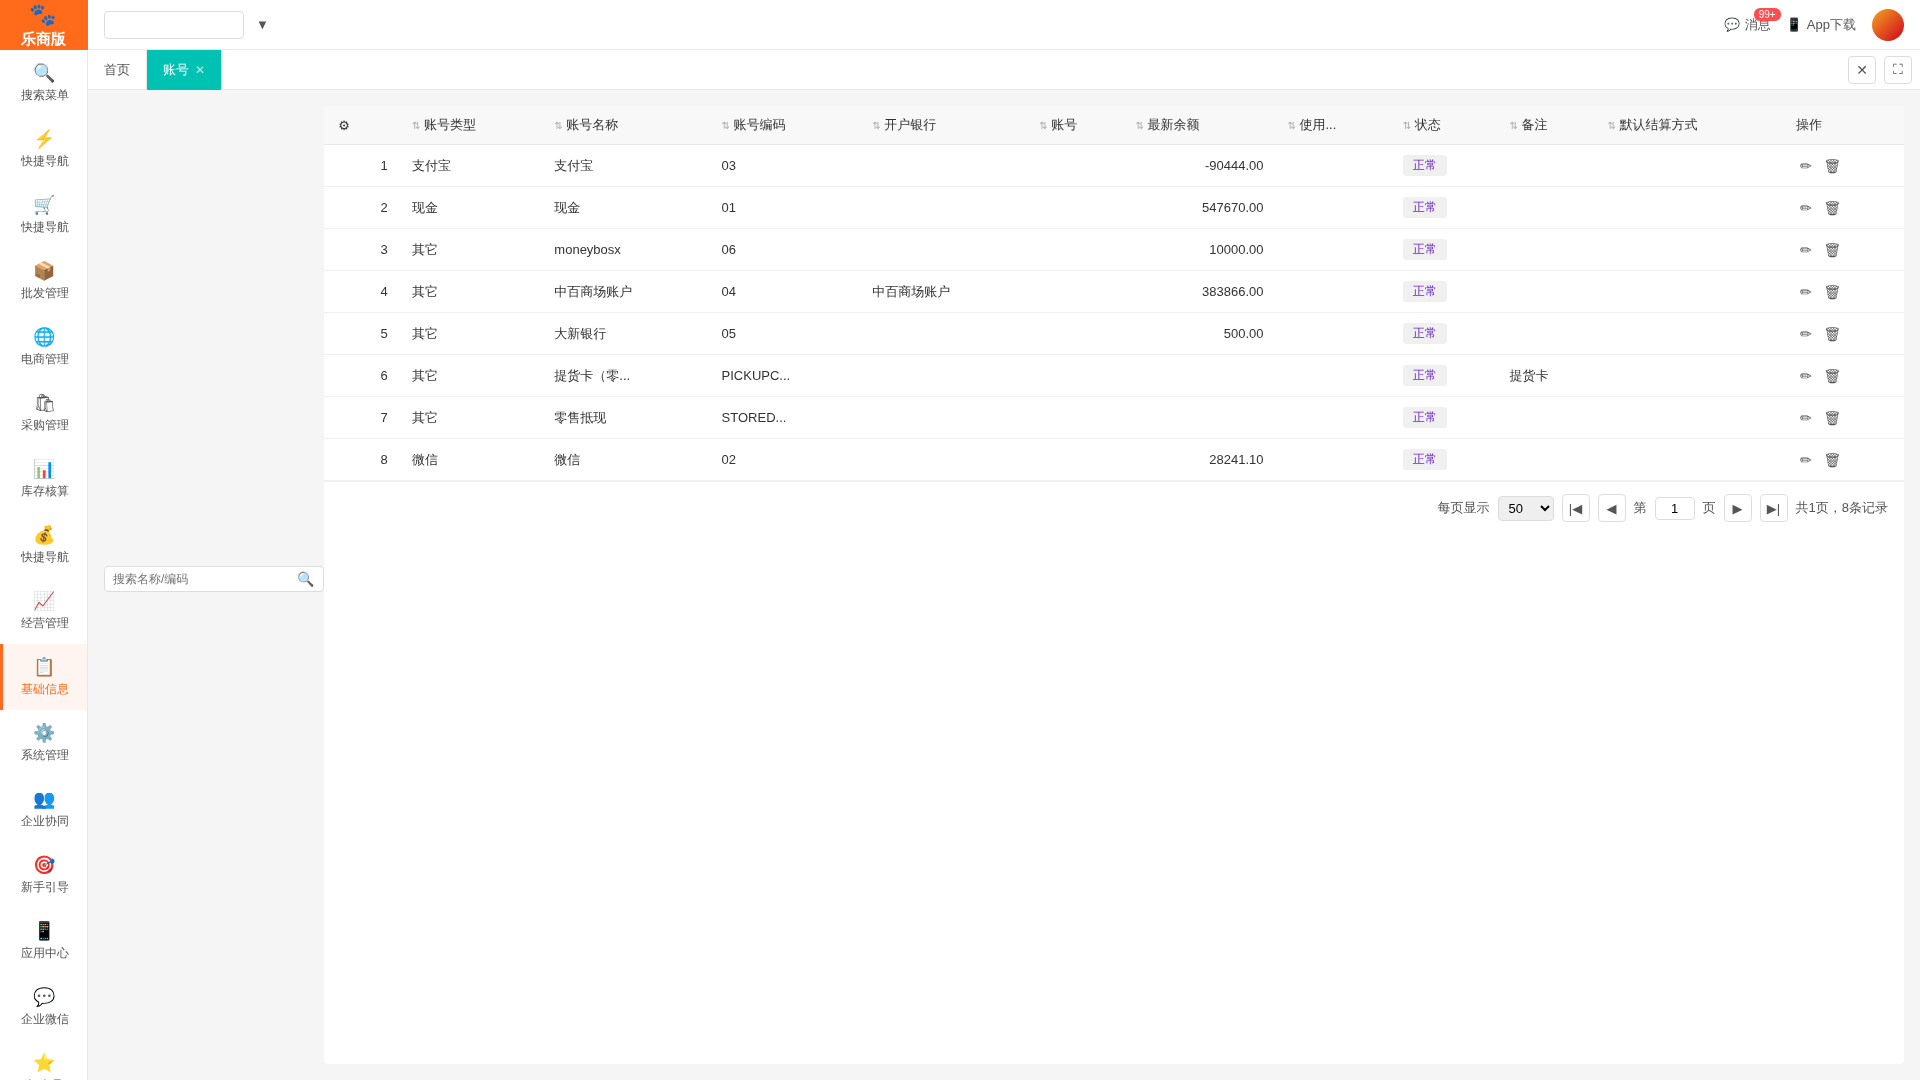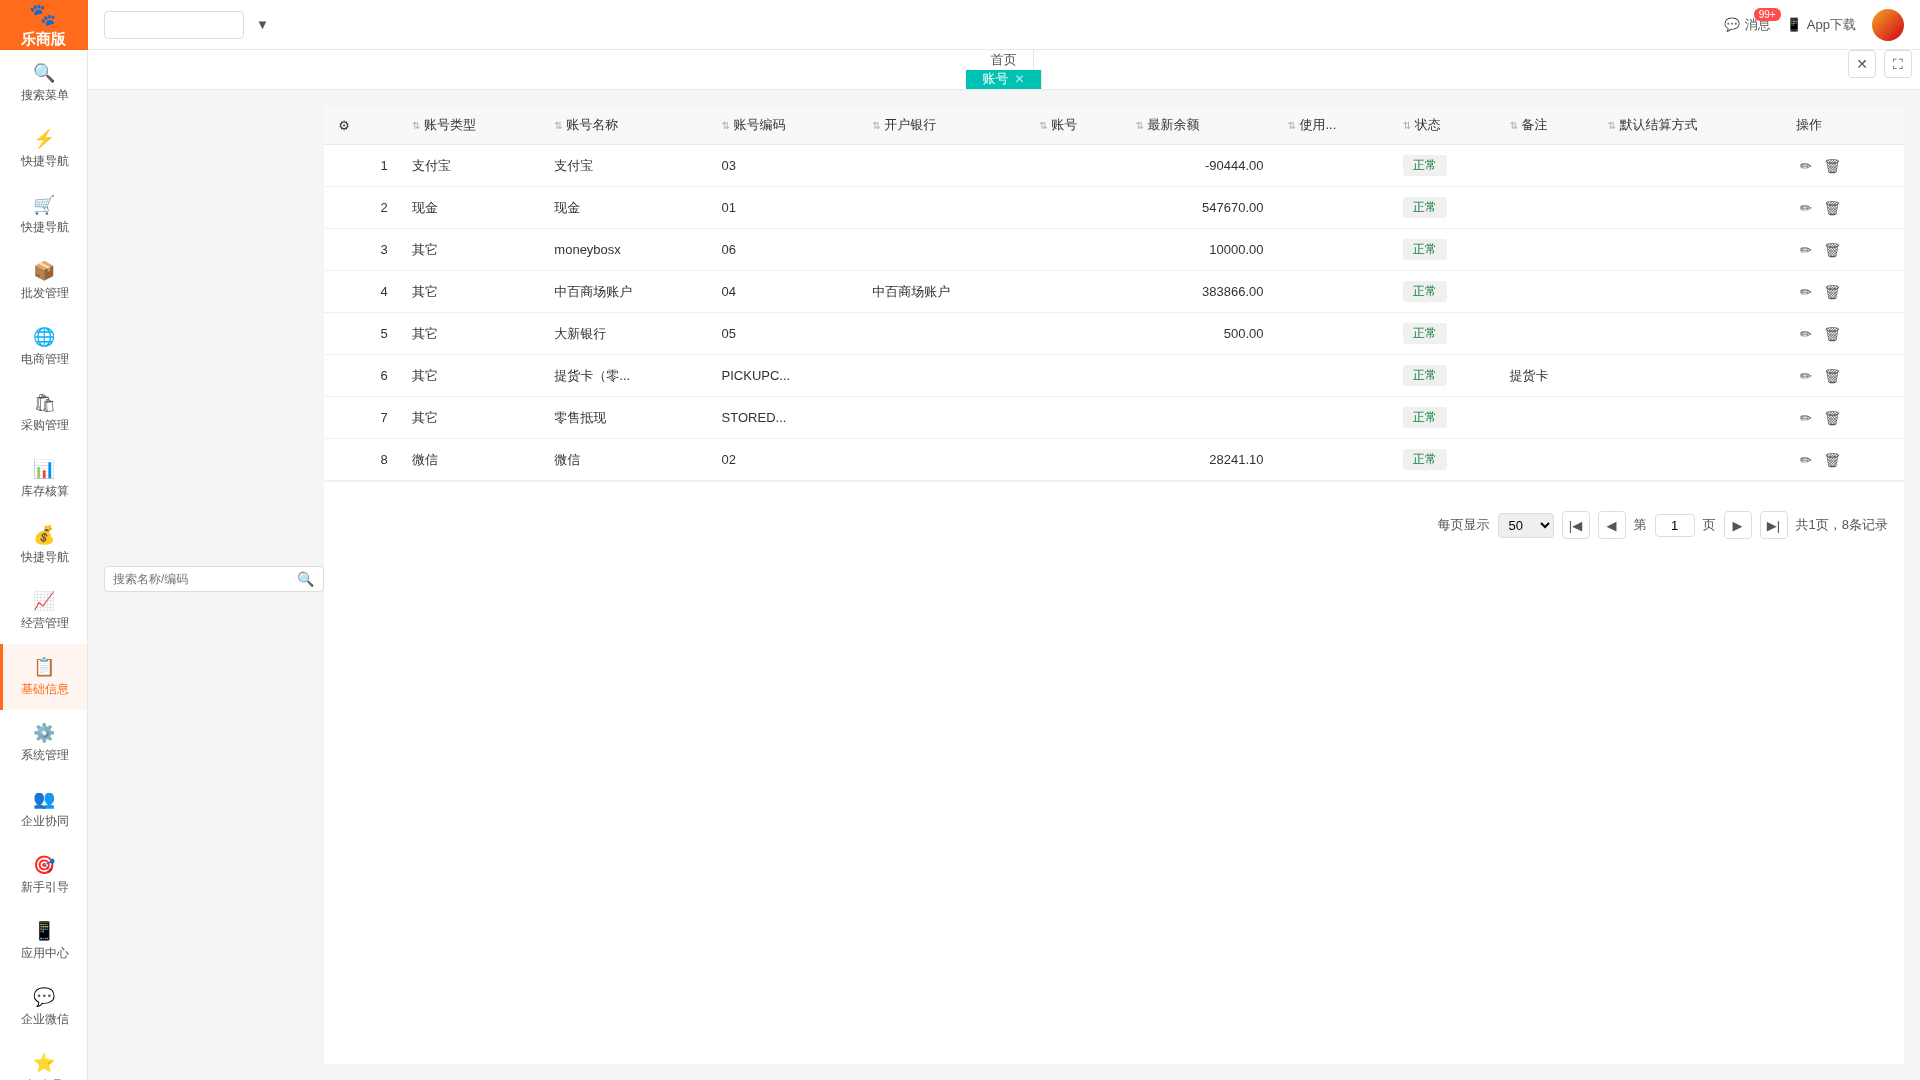--- a/index.html
+++ b/index.html
@@ -95,7 +95,6 @@
       padding: 0 0;
       flex-shrink: 0;
       position: relative;
-      flex-direction: column;
     }
     .tab {
       height: 40px;

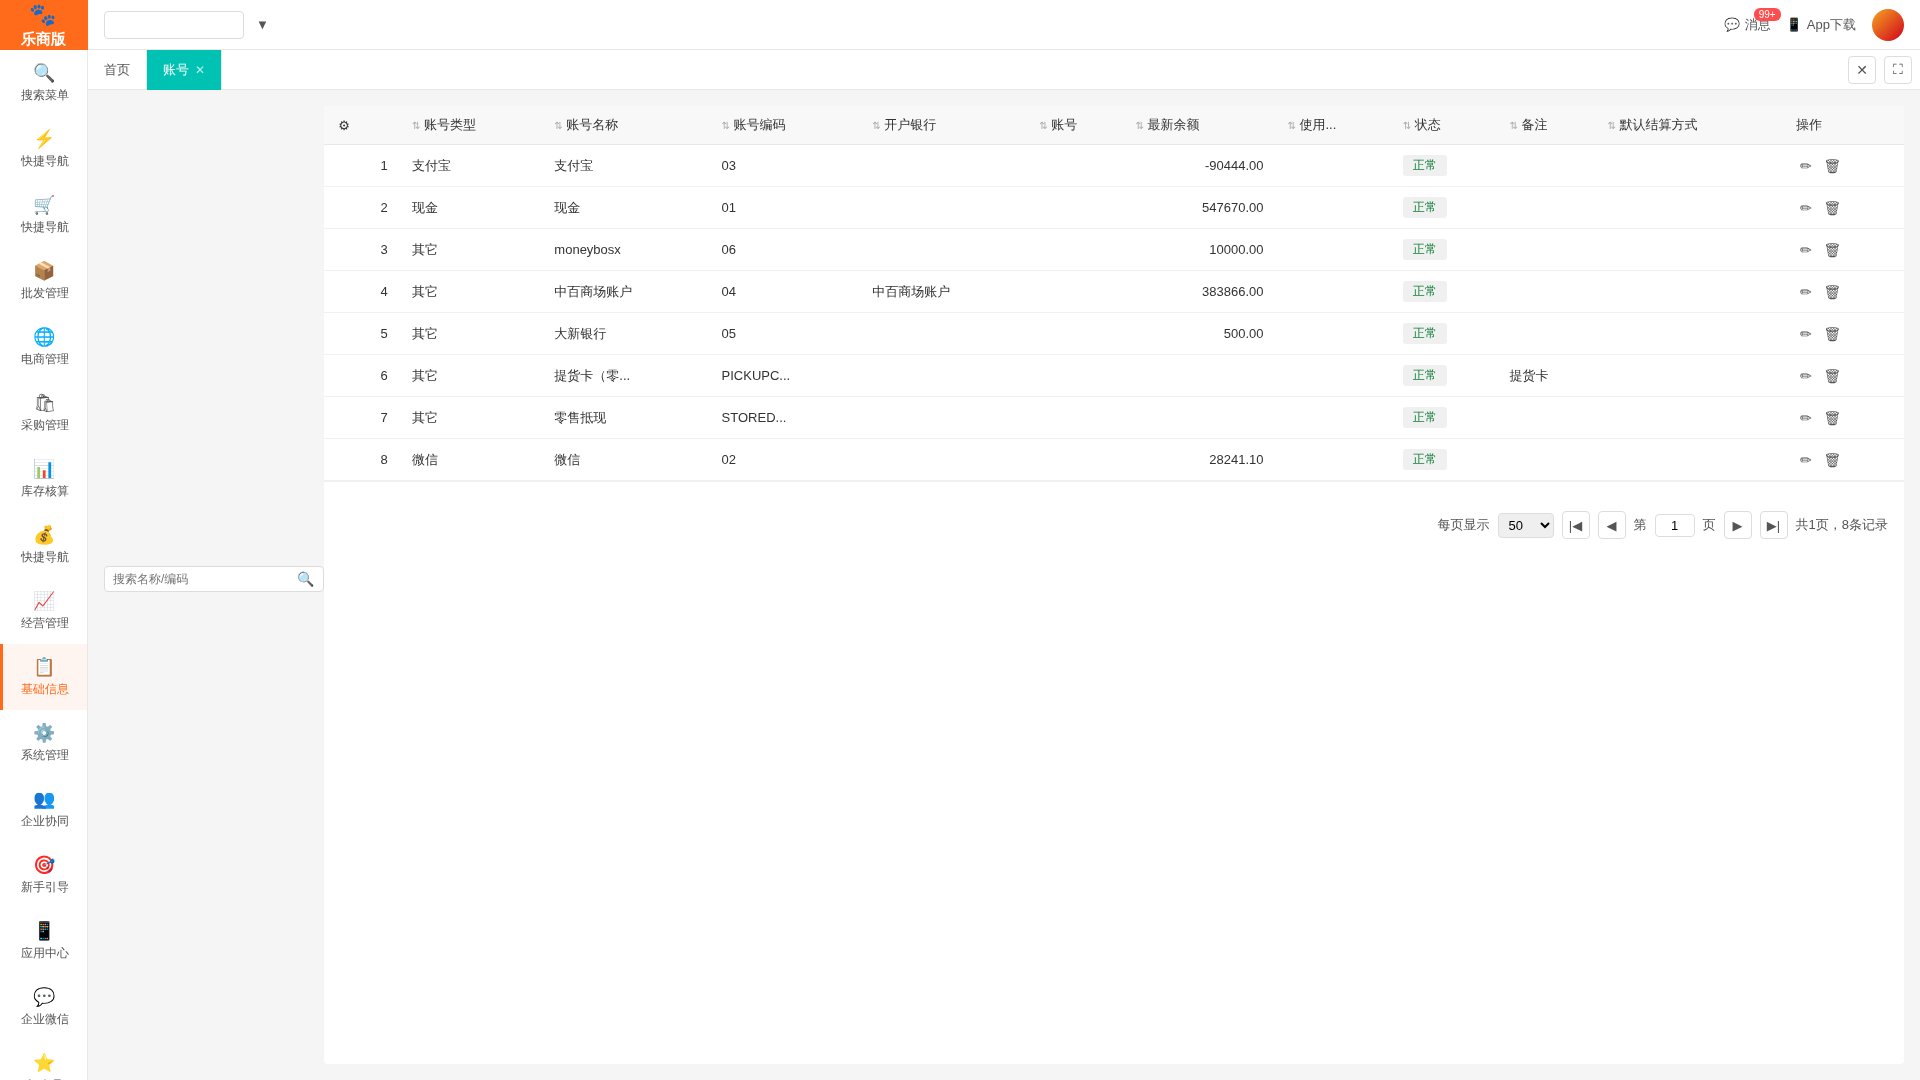--- a/index.html
+++ b/index.html
@@ -204,7 +204,7 @@
     .col-gear { width: 40px; text-align: center; }
     .status-badge {
       background: #f0f0f0;
-      color: #15803d;
+      color: #6d28d9;
       border-radius: 3px;
       padding: 2px 10px;
       font-size: 12px;

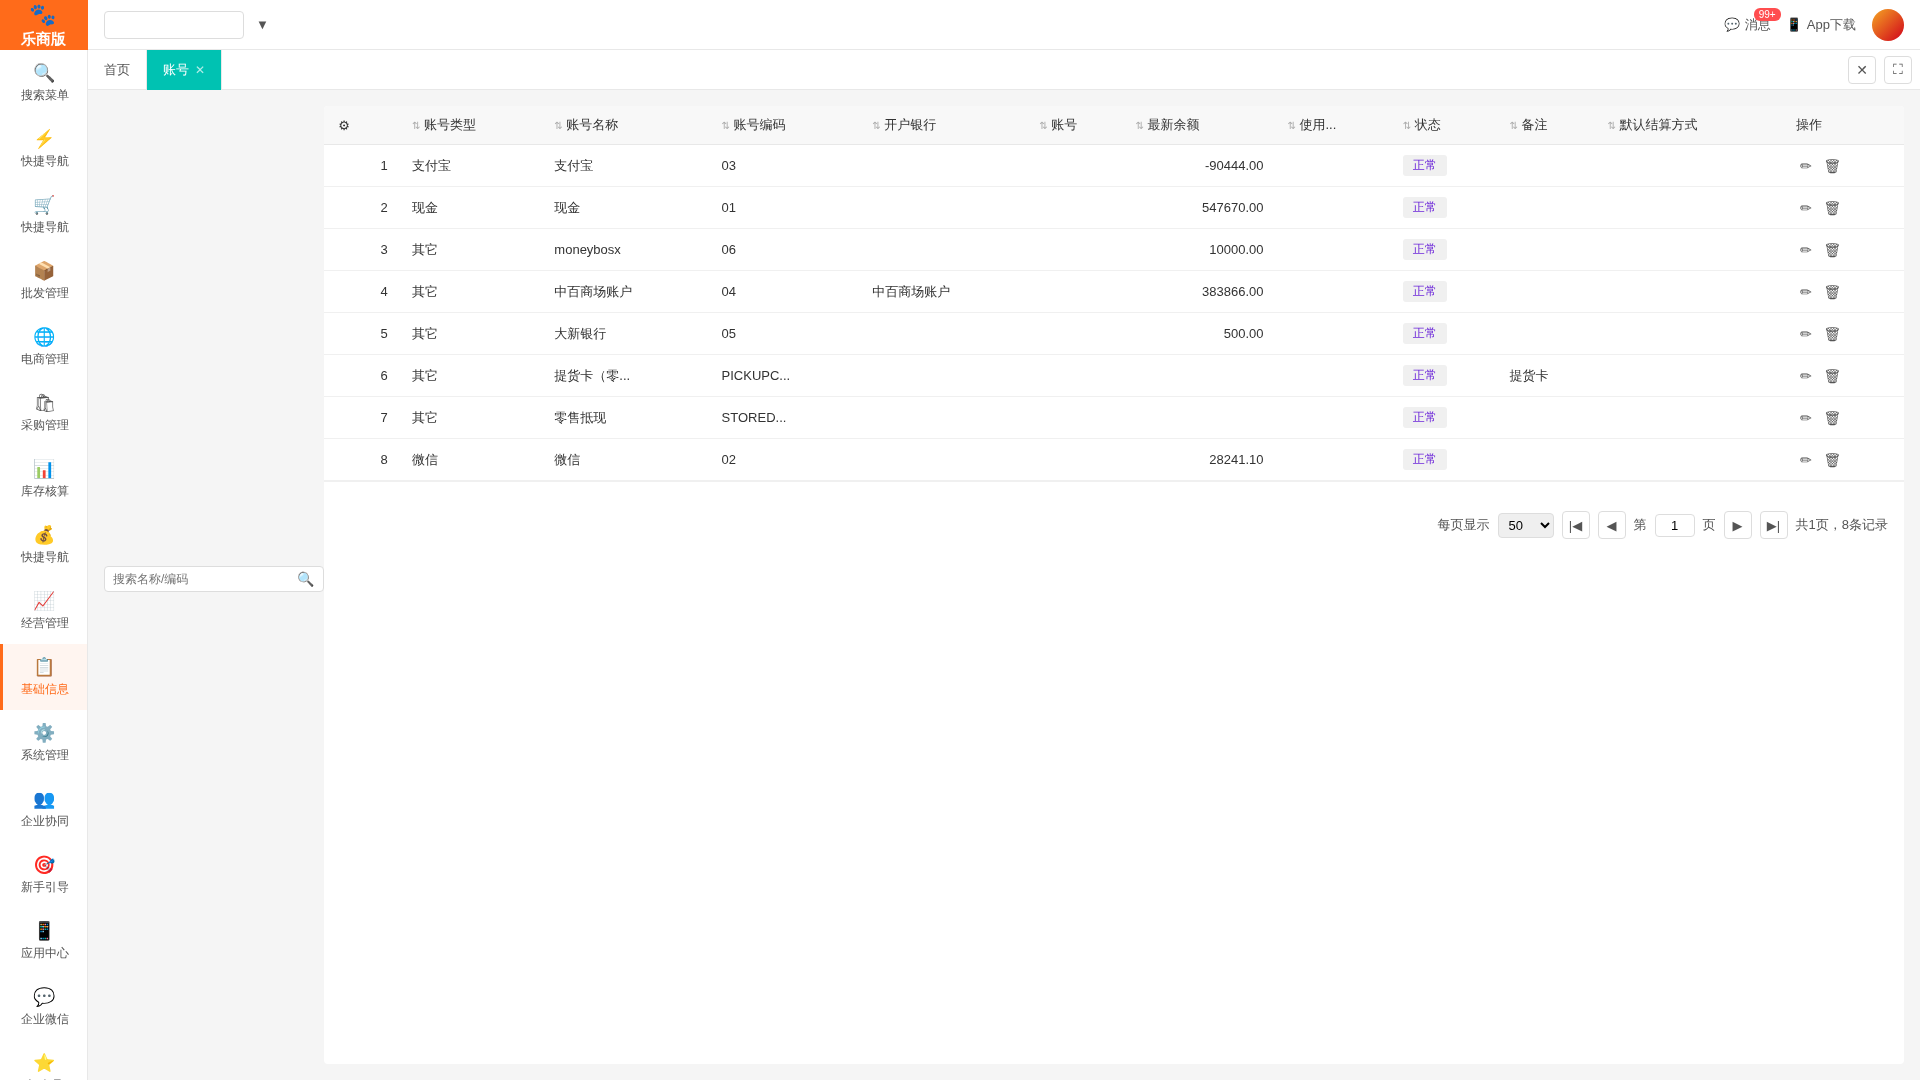--- a/index.html
+++ b/index.html
@@ -224,7 +224,7 @@
       display: flex;
       align-items: center;
       justify-content: flex-end;
-      padding: 29px 16px;
+      padding: 12px 16px;
       gap: 8px;
       background: #fff;
       border-top: 1px solid #f0f0f0;

